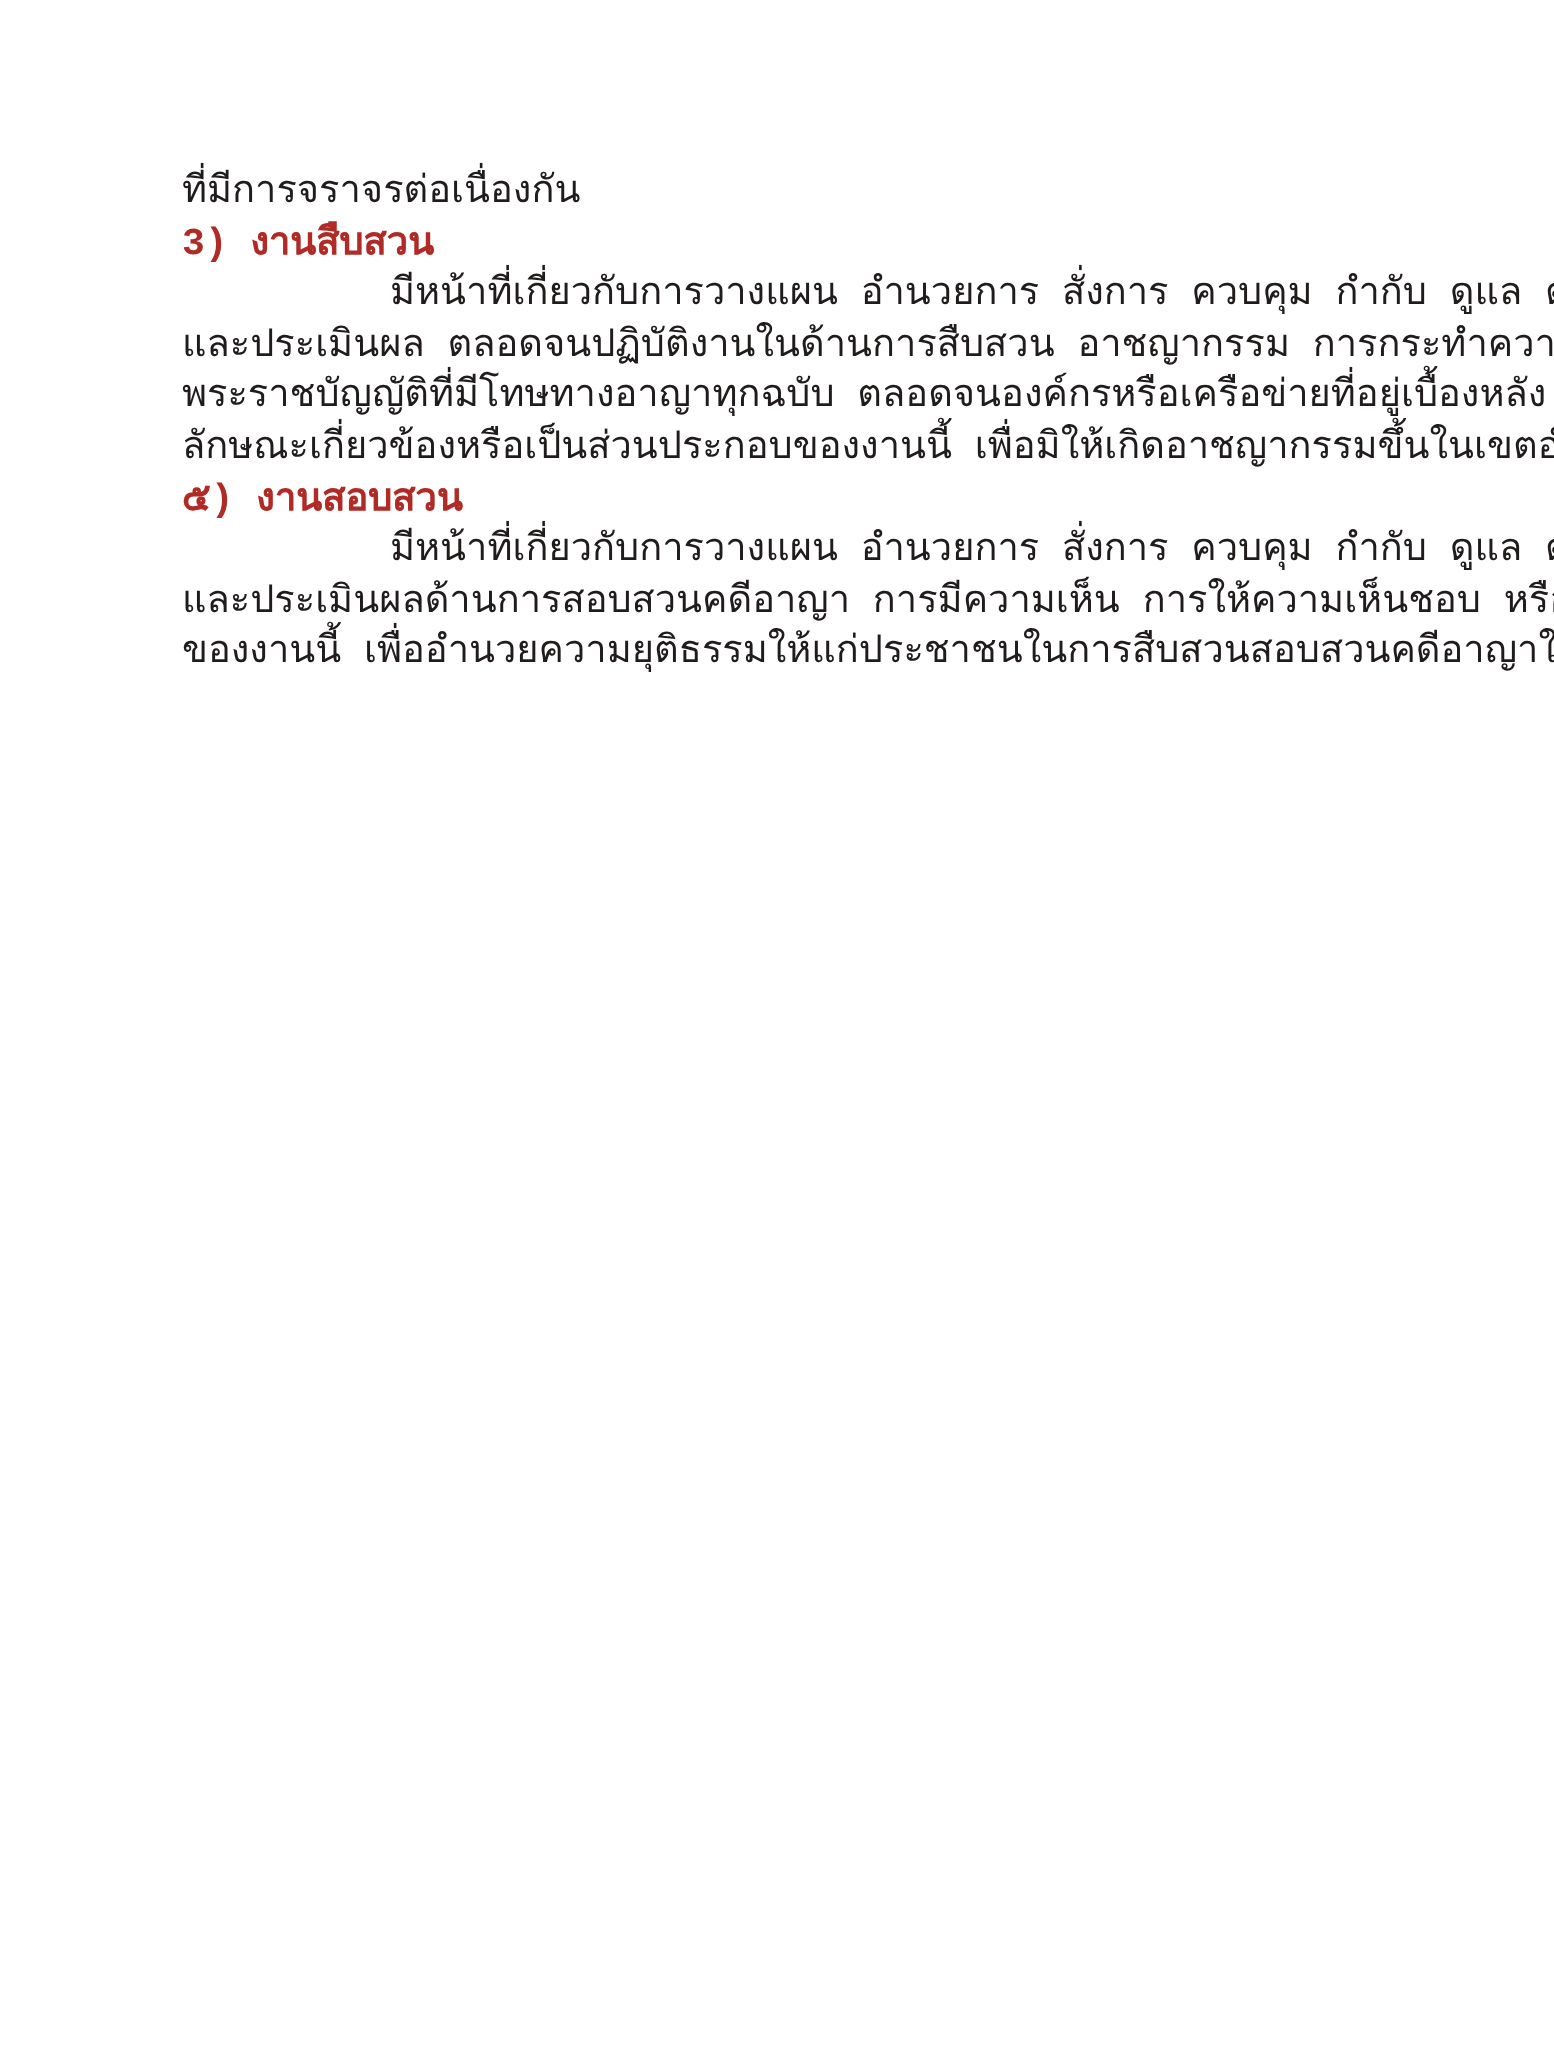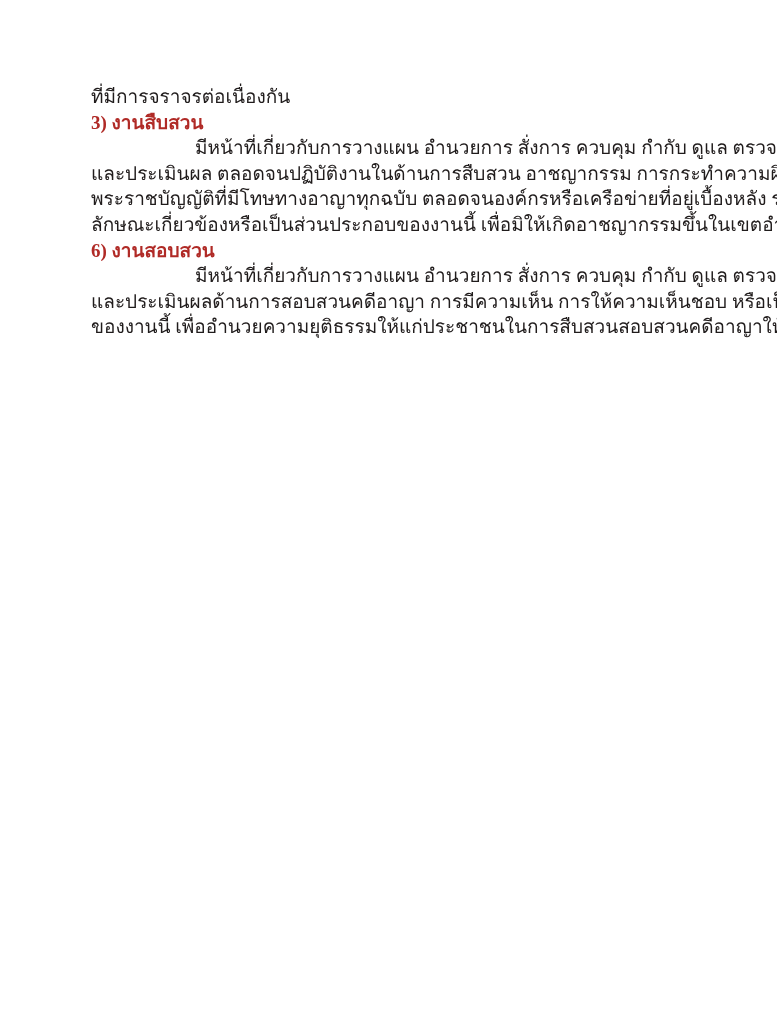--- a/index.html
+++ b/index.html
@@ -17,7 +17,7 @@
     width: 777px;
     height: 1024px;
     background: var(--page-bg, #ffffff);
-    font-family: Liberation Serif, serif;
+    font-family: Liberation Mono, monospace;
   }
   .text-block {
     position: absolute;

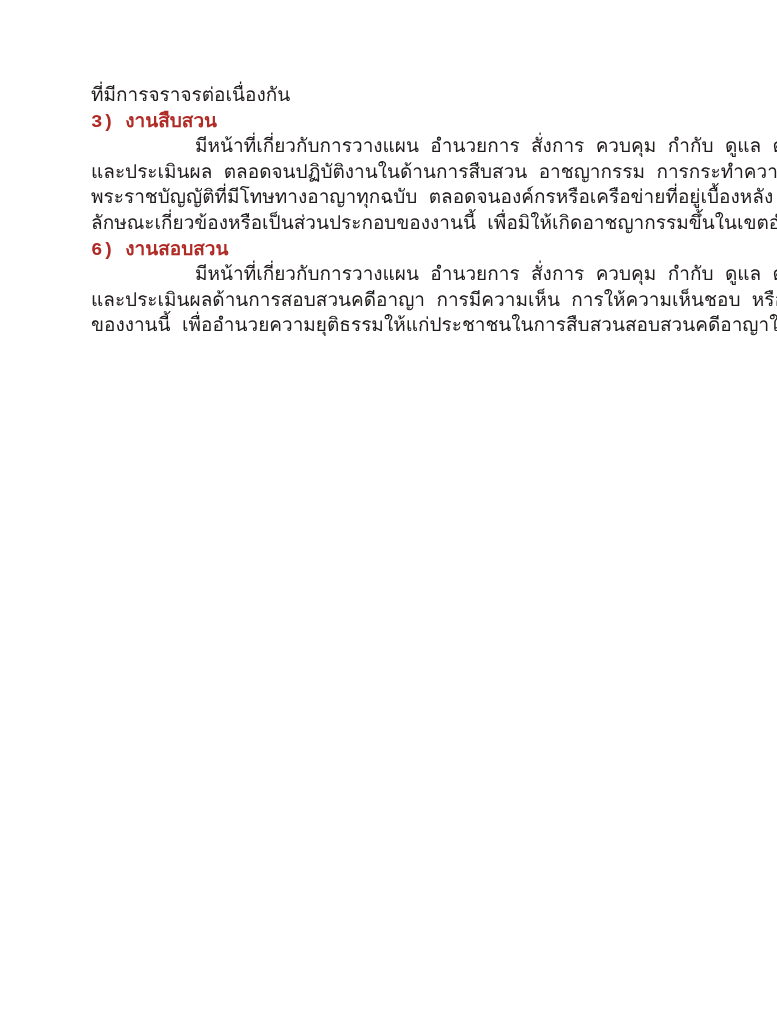--- a/index.html
+++ b/index.html
@@ -52,7 +52,7 @@
       <div class="line body">และประเมินผล ตลอดจนปฏิบัติงานในด้านการสืบสวน อาชญากรรม การกระทำความผิดตาม</div>
       <div class="line body">พระราชบัญญัติที่มีโทษทางอาญาทุกฉบับ ตลอดจนองค์กรหรือเครือข่ายที่อยู่เบื้องหลัง รวมทั้งงานที่มี</div>
       <div class="line body">ลักษณะเกี่ยวข้องหรือเป็นส่วนประกอบของงานนี้ เพื่อมิให้เกิดอาชญากรรมขึ้นในเขตอำนาจการ</div>
-      <div class="line heading">6) งานสอบสวน</div>
+      <div class="line heading">๕) งานสอบสวน</div>
       <div class="line body indent">มีหน้าที่เกี่ยวกับการวางแผน อำนวยการ สั่งการ ควบคุม กำกับ ดูแล ตรวจสอบติดตาม</div>
       <div class="line body">และประเมินผลด้านการสอบสวนคดีอาญา การมีความเห็น การให้ความเห็นชอบ หรือเป็นส่วนประกอบ</div>
       <div class="line body">ของงานนี้ เพื่ออำนวยความยุติธรรมให้แก่ประชาชนในการสืบสวนสอบสวนคดีอาญาให้บังเกิด</div>

